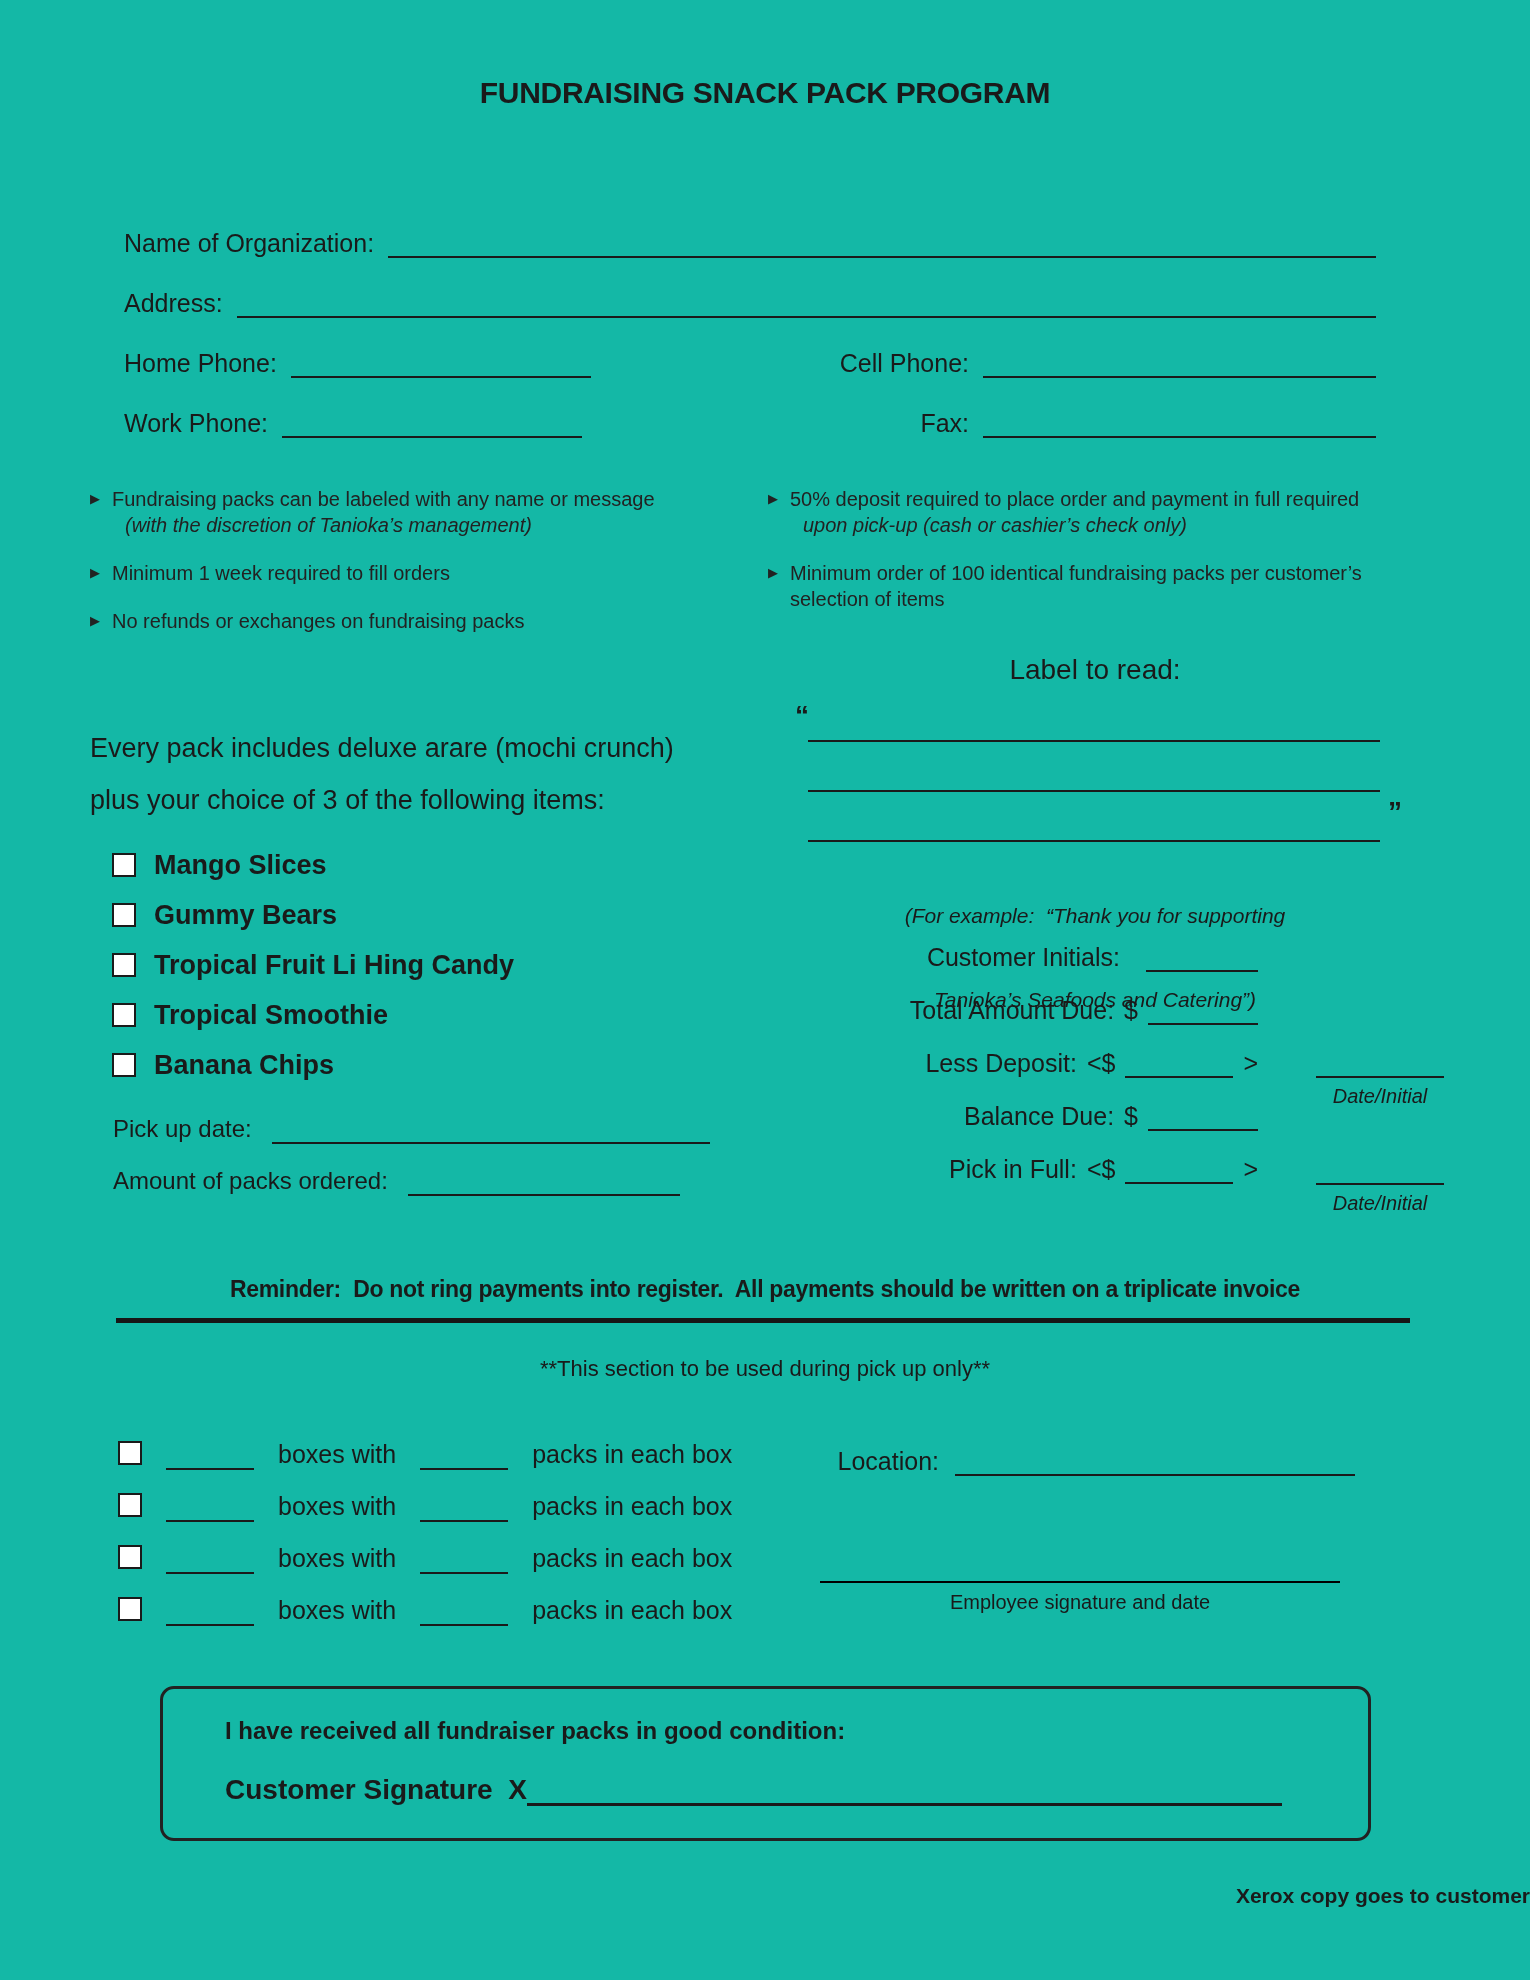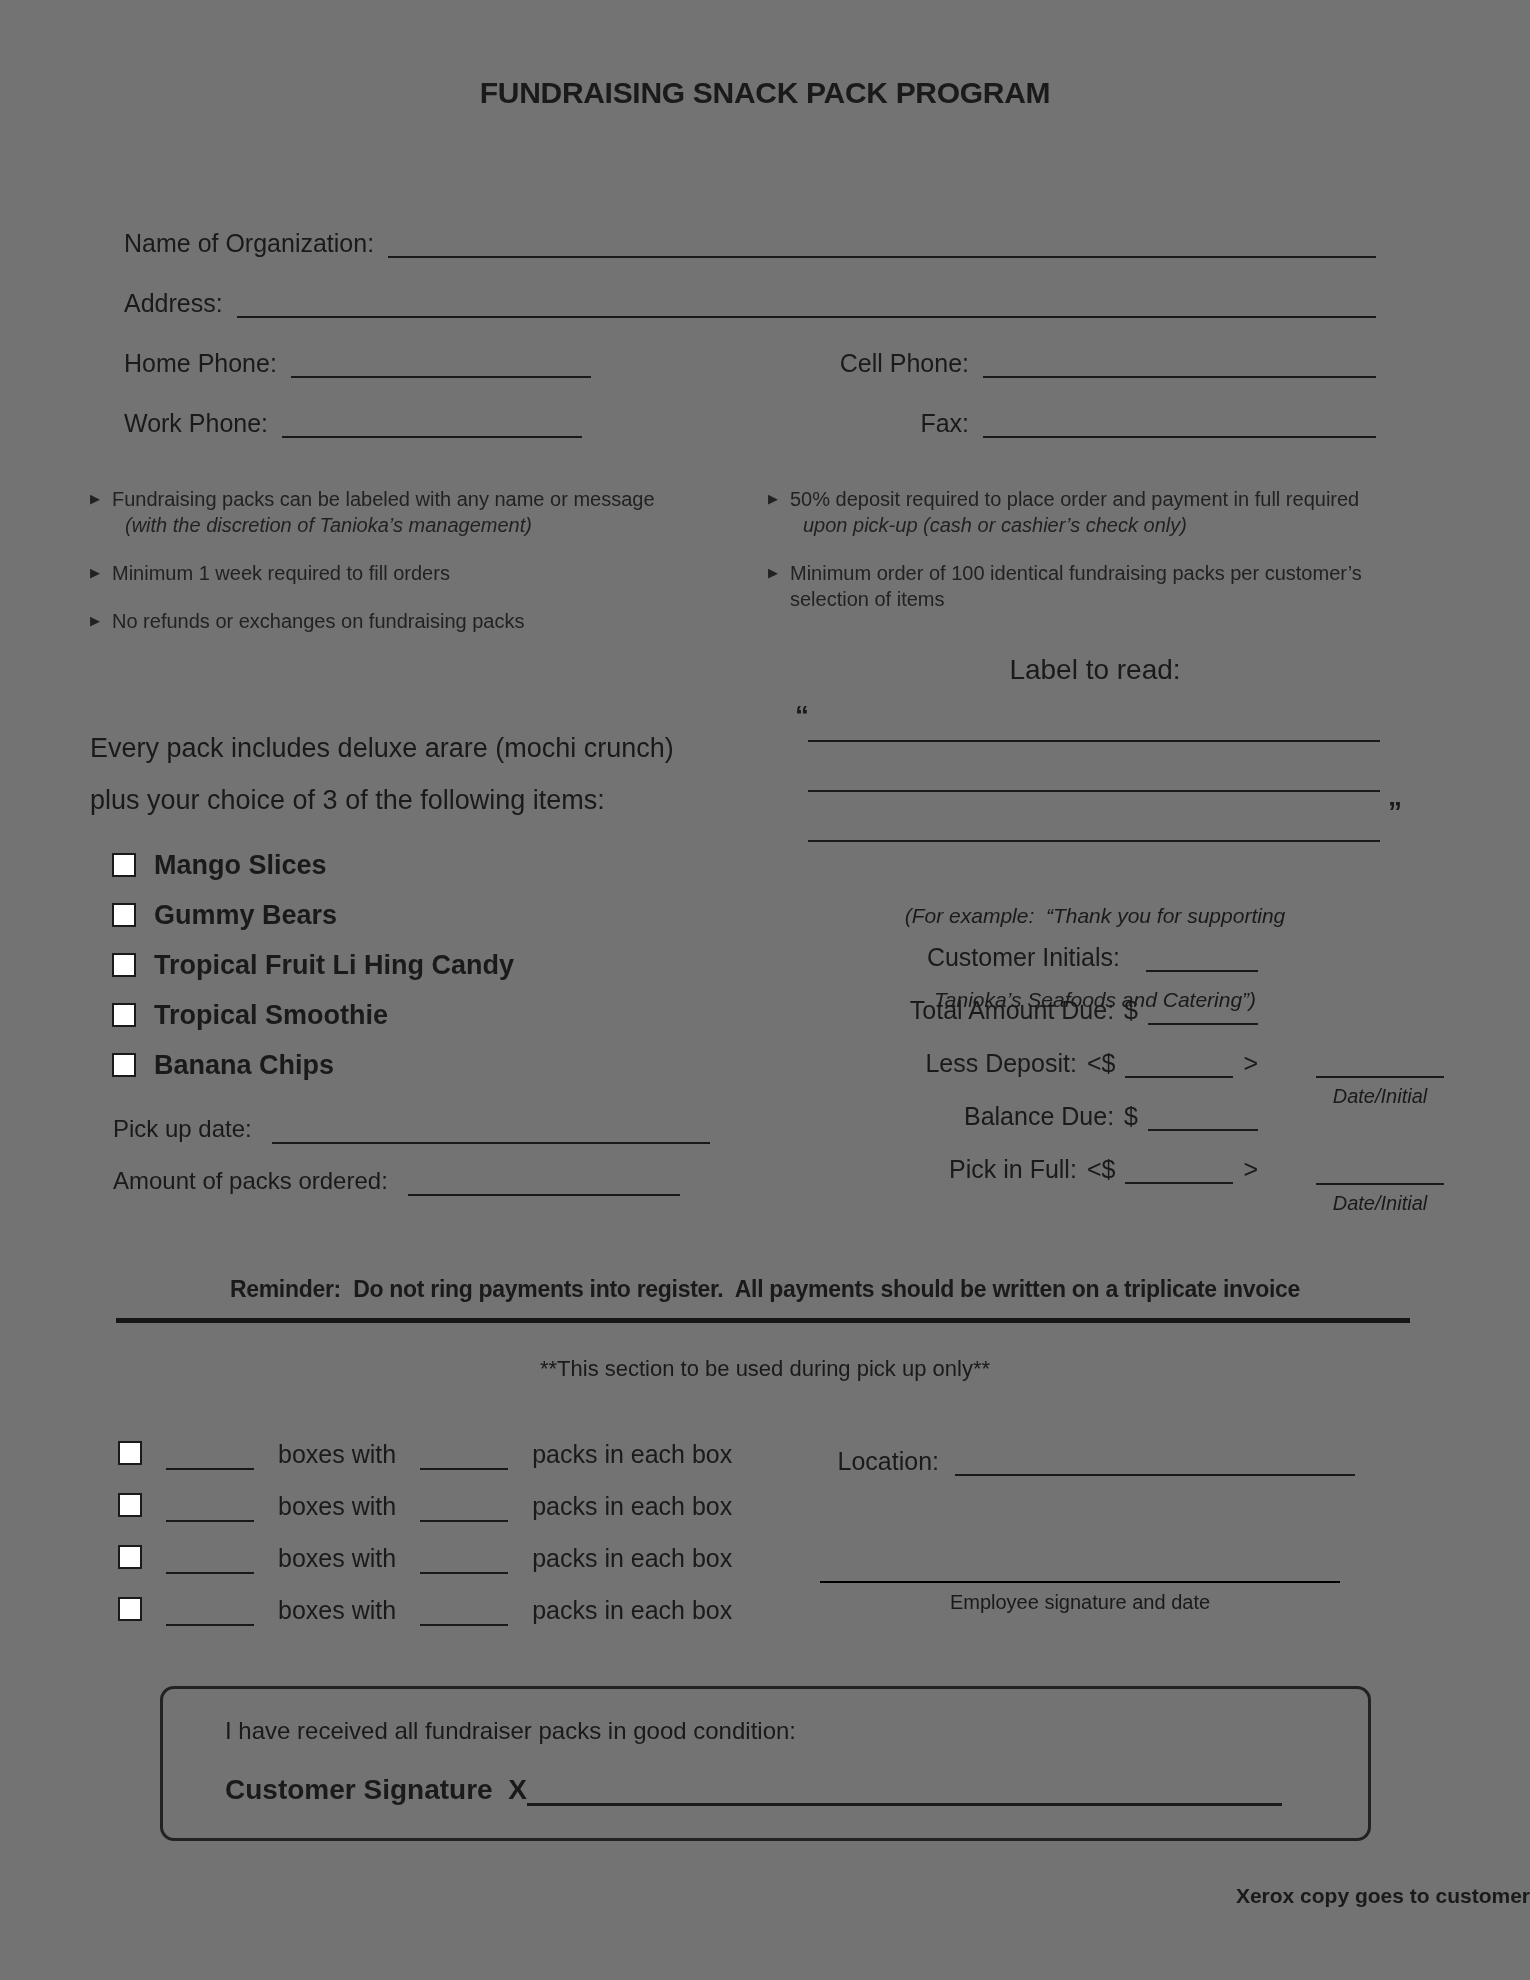--- a/index.html
+++ b/index.html
@@ -7,7 +7,7 @@
     position:relative;
     width:1530px; height:1980px;
     margin:0 auto;
-    background:#737373;
+    background:#14b8a6;
     color:#1a1a1a;
     font-family:"Liberation Sans", sans-serif;
     overflow:hidden;

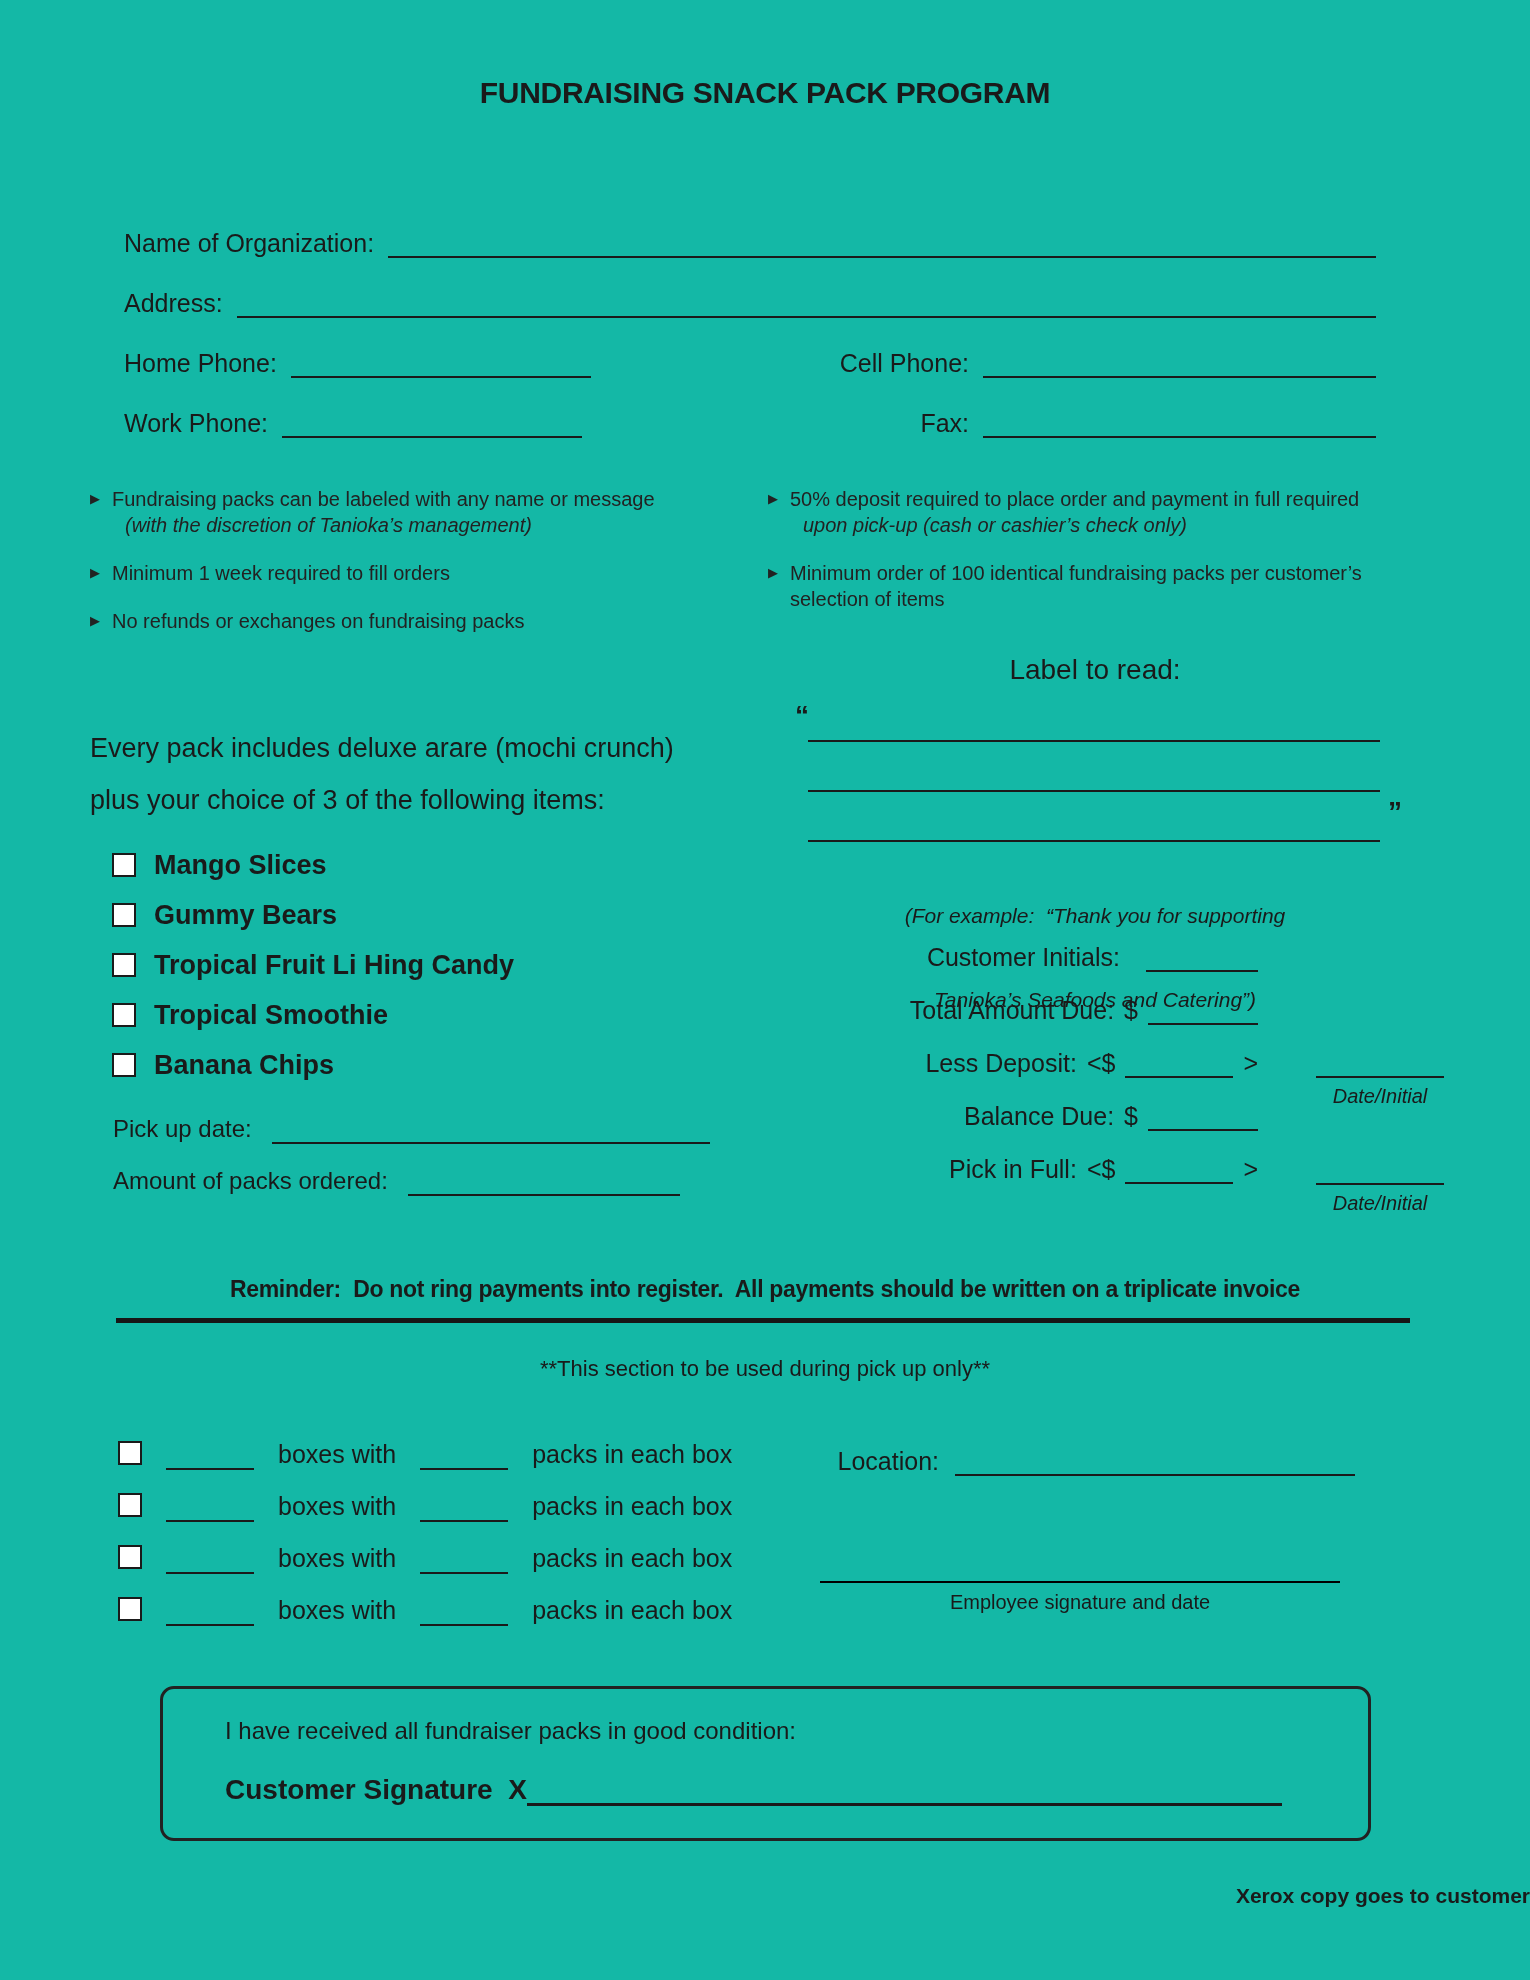--- a/index.html
+++ b/index.html
@@ -114,7 +114,7 @@
     border:3px solid #222; border-radius:14px;
     box-sizing:border-box;
   }
-  .receipt-line1 { margin:28px 0 0 62px; font-weight:normal; font-size:24px; }
+  .receipt-line1 { margin:28px 0 0 62px; font-weight:bold; font-size:24px; }
   .receipt-line2 {
     margin:28px 0 0 62px; font-weight:bold; font-size:28px;
     display:flex; align-items:flex-end; white-space:pre-wrap;

